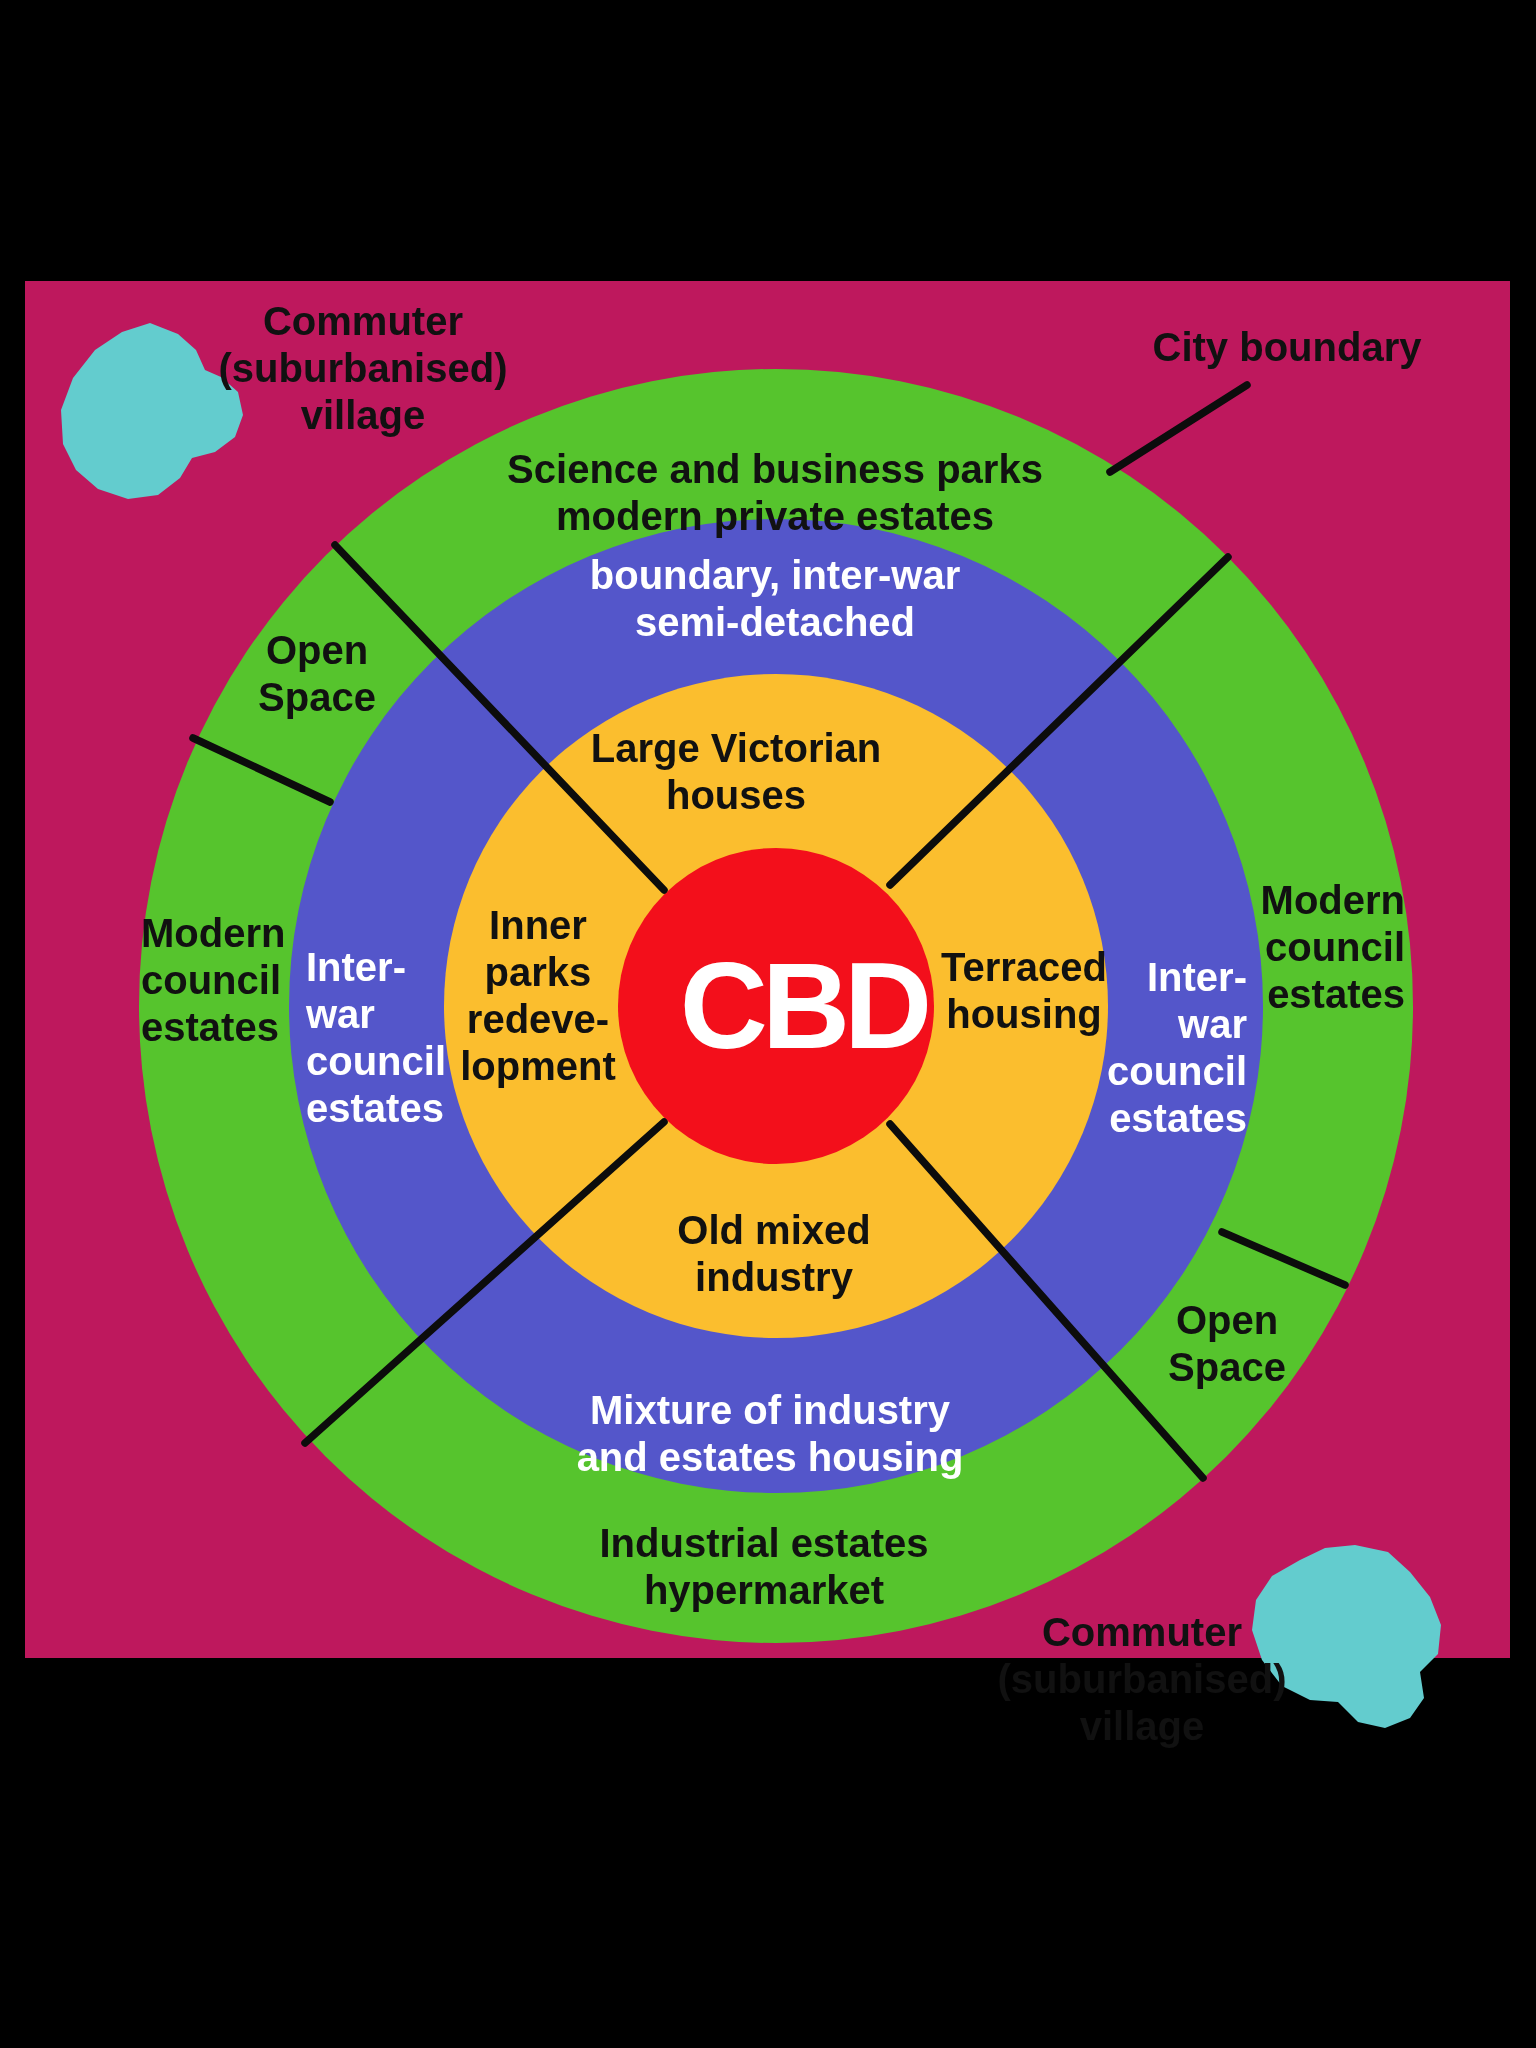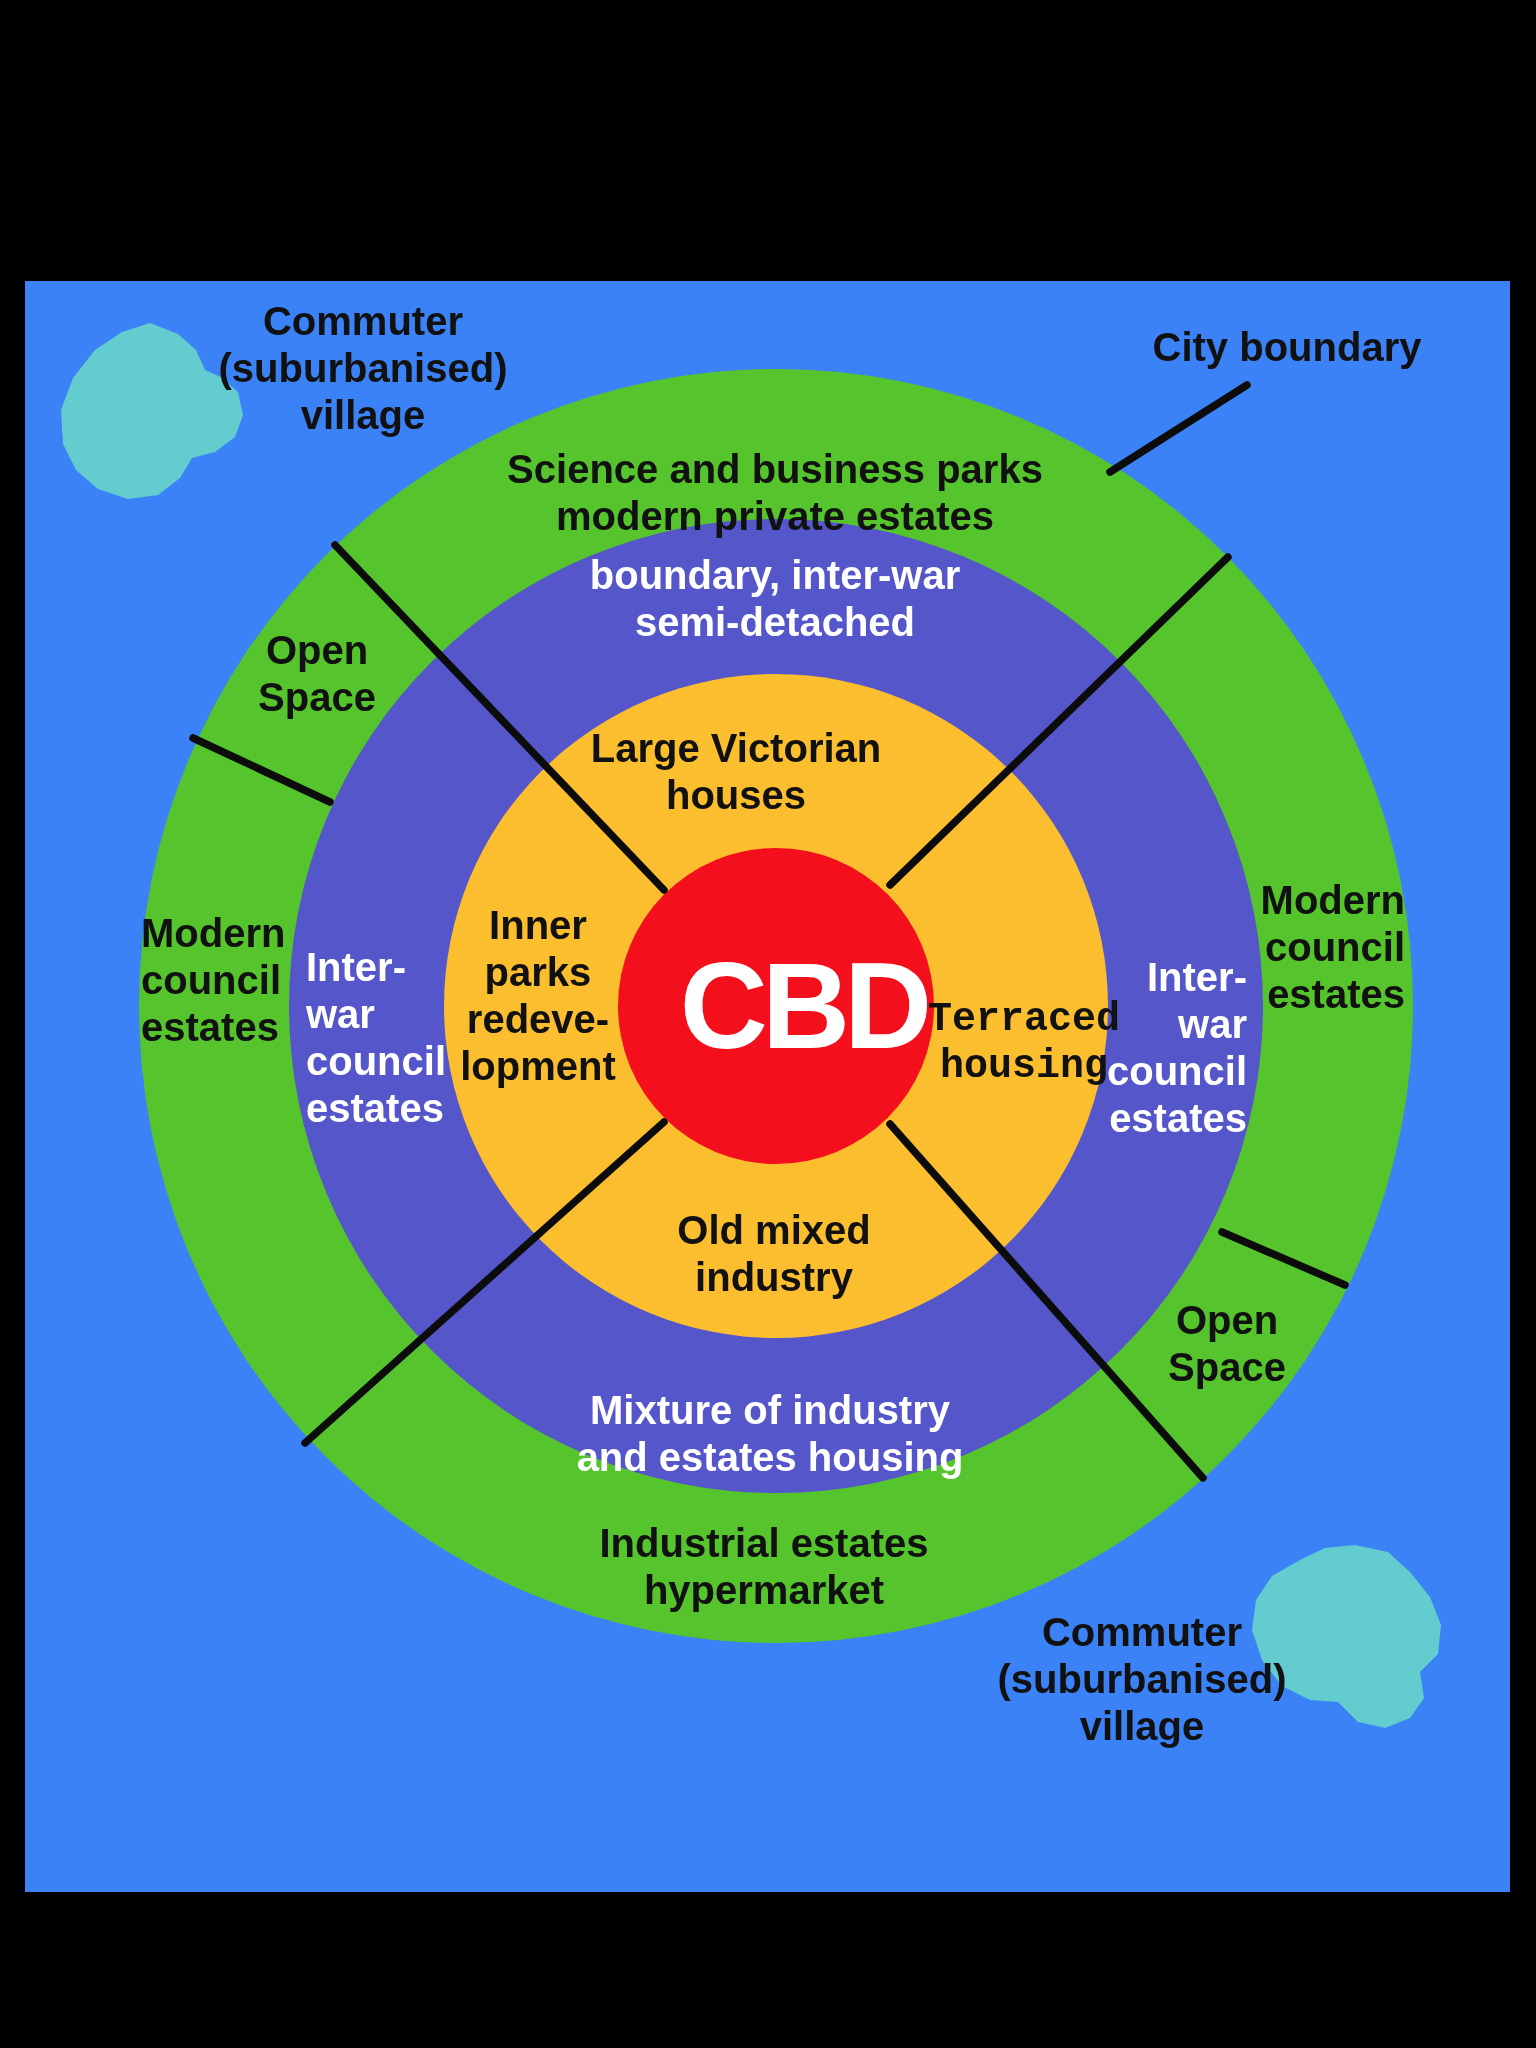--- a/index.html
+++ b/index.html
@@ -12,8 +12,8 @@
   }
   .canvas{
     position:absolute;left:25px;top:281px;
-    width:1485px;height:1611px;
-    background:#3b82f6;
+    width:1485px;height:1377px;
+    background:#be185d;
   }
   .canvas svg{position:absolute;left:0;top:0;}
   .label{

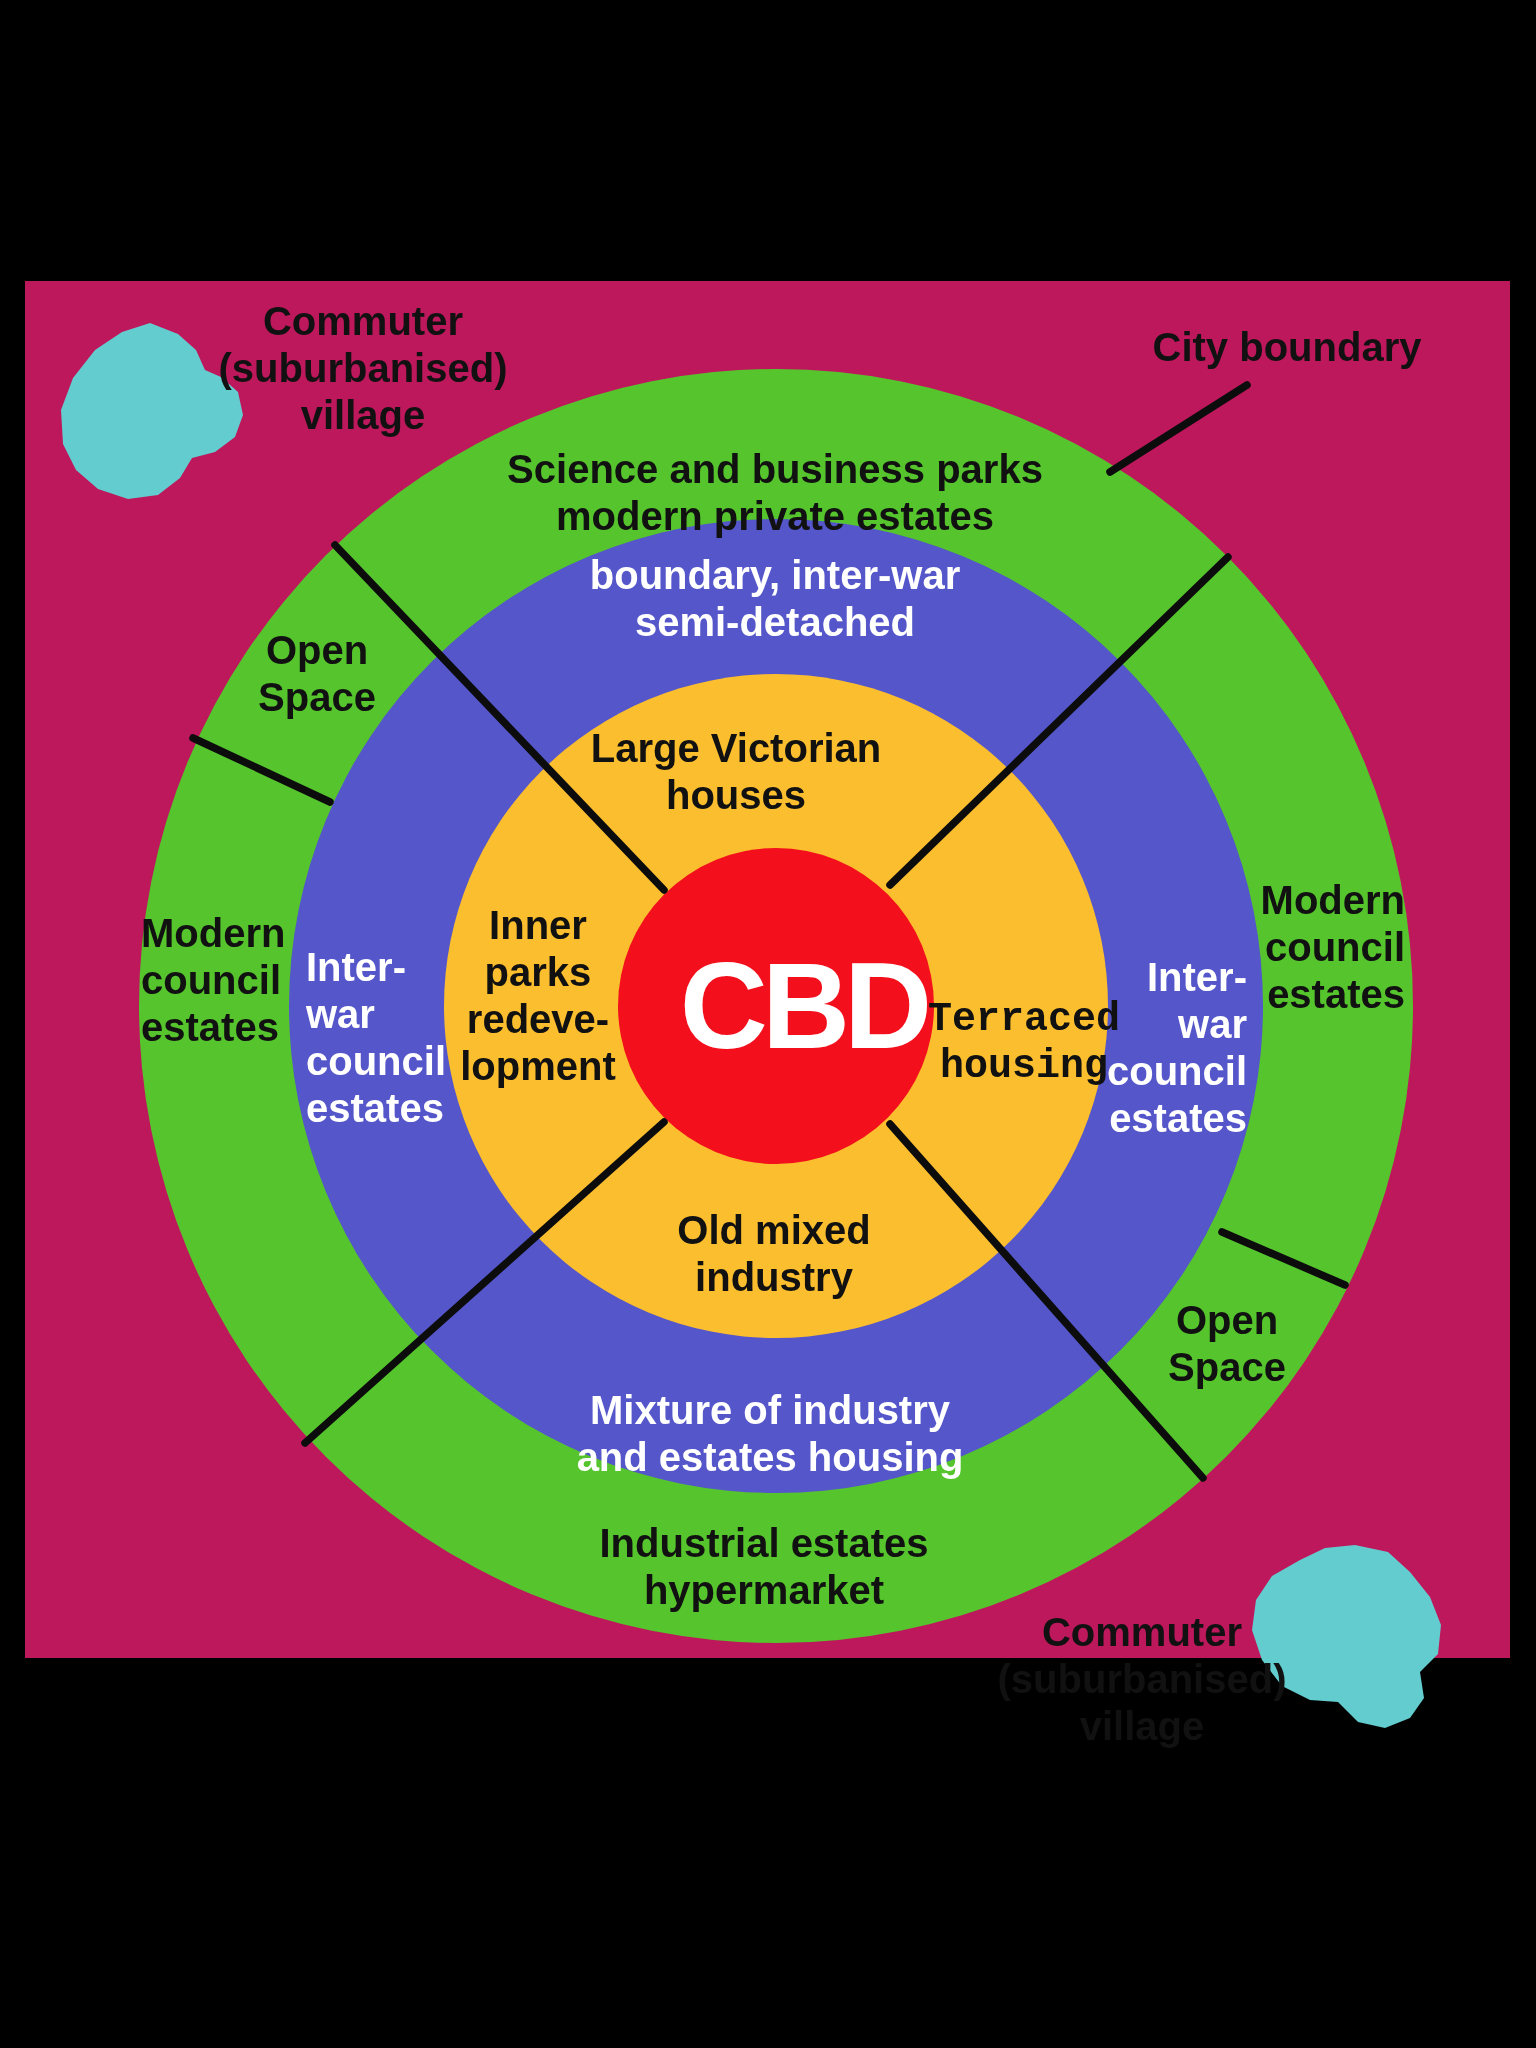--- a/index.html
+++ b/index.html
@@ -115,7 +115,7 @@
     <div>CBD</div>
   </div>
 
-  <div class="label" style="left:999px;top:715px;font-family:Liberation Mono, monospace;">
+  <div class="label" style="left:999px;top:663px;">
     <div>Terraced</div>
     <div>housing</div>
   </div>

